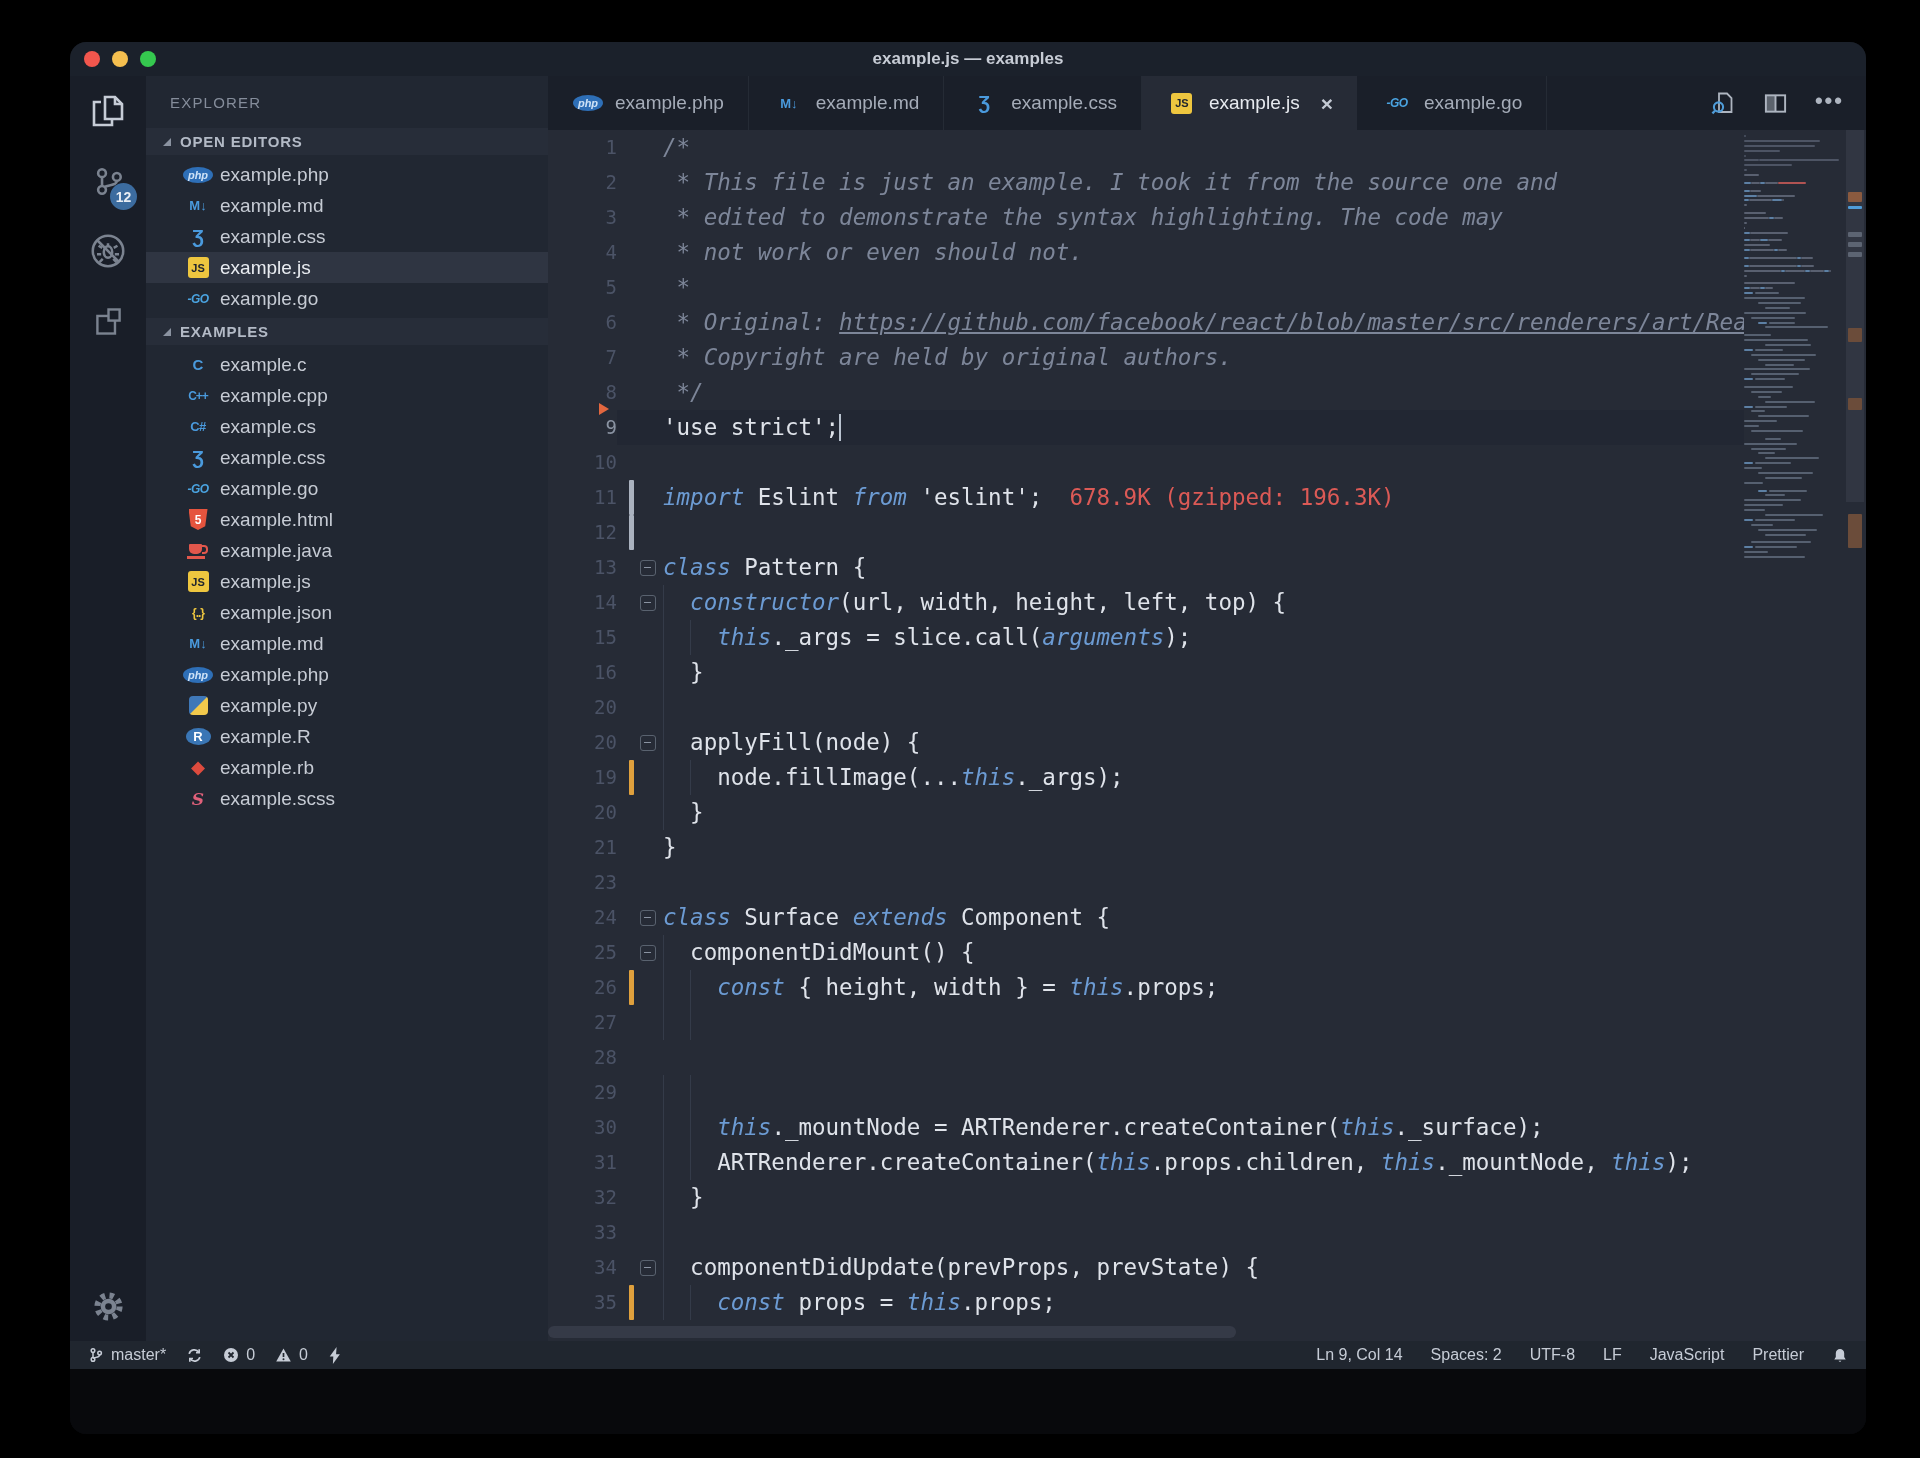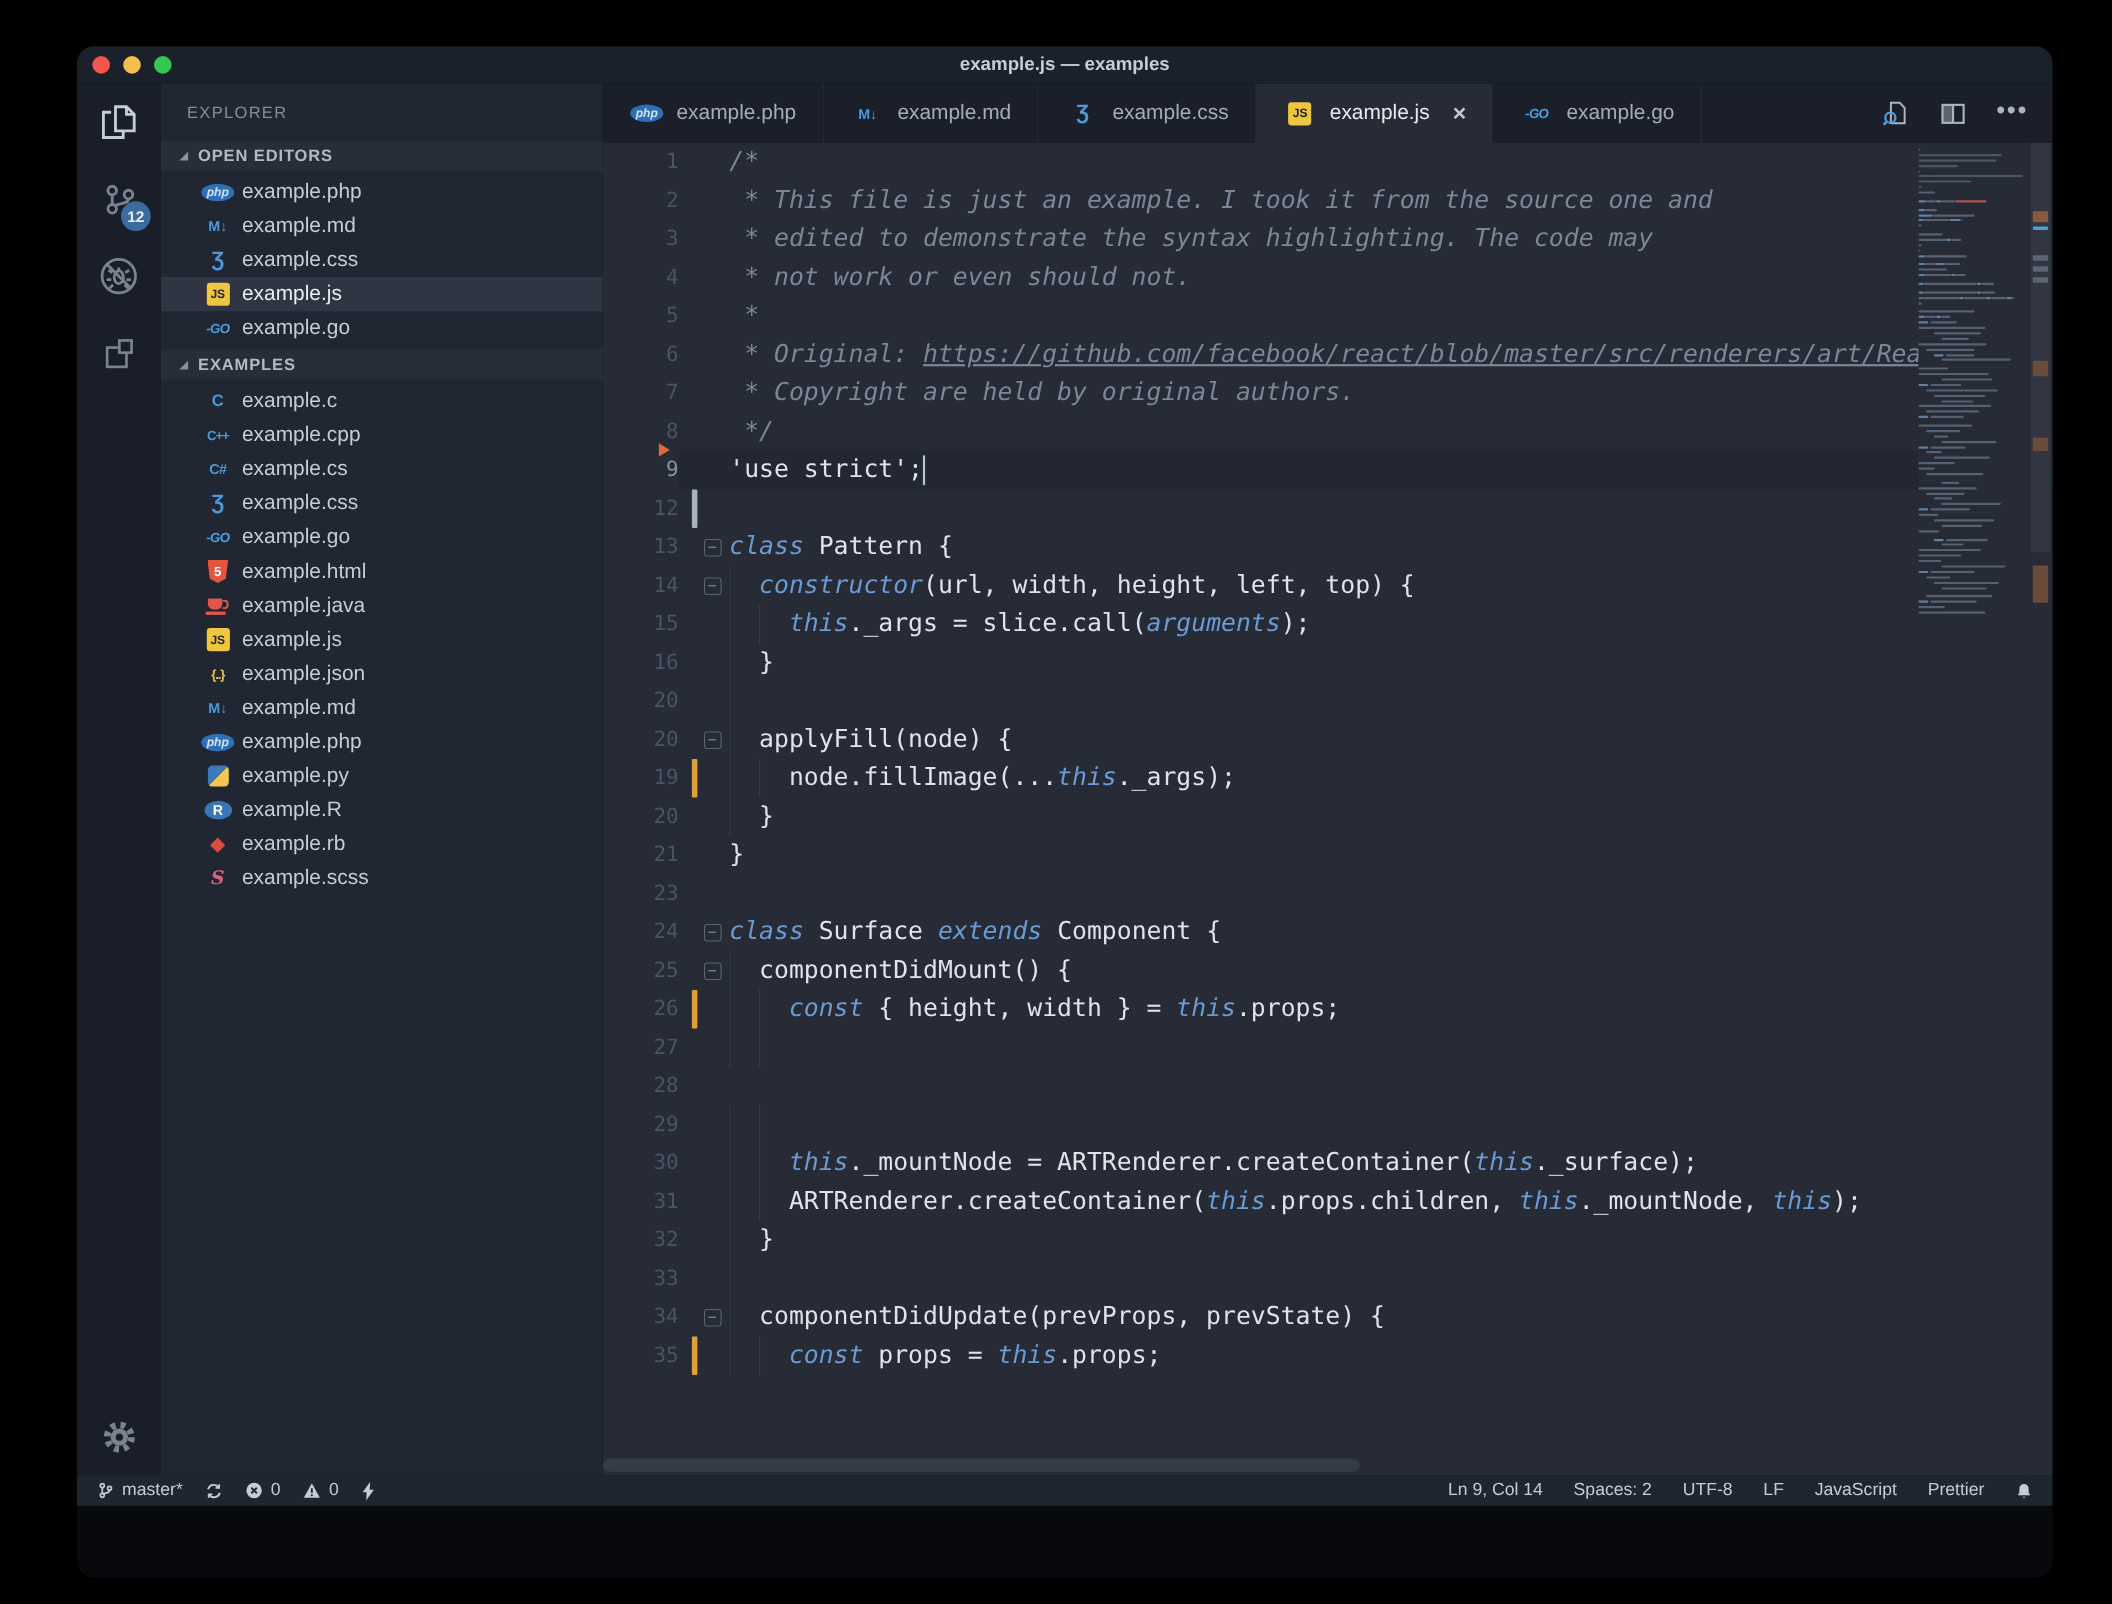--- a/index.html
+++ b/index.html
@@ -433,6 +433,14 @@
                 <span class="line-marker"></span>
               </div>
               <div class="code-line">
+                <span class="ln">10</span>
+                <span class="rest">
+                  <span class="gbar"></span>
+                  <span class="fold"></span>
+                  <span class="codetext"></span>
+                </span>
+              </div>
+              <div class="code-line">
                 <span class="ln">12</span>
                 <span class="rest">
                   <span class="gbar" style="background: var(--gutter-gray);"></span>

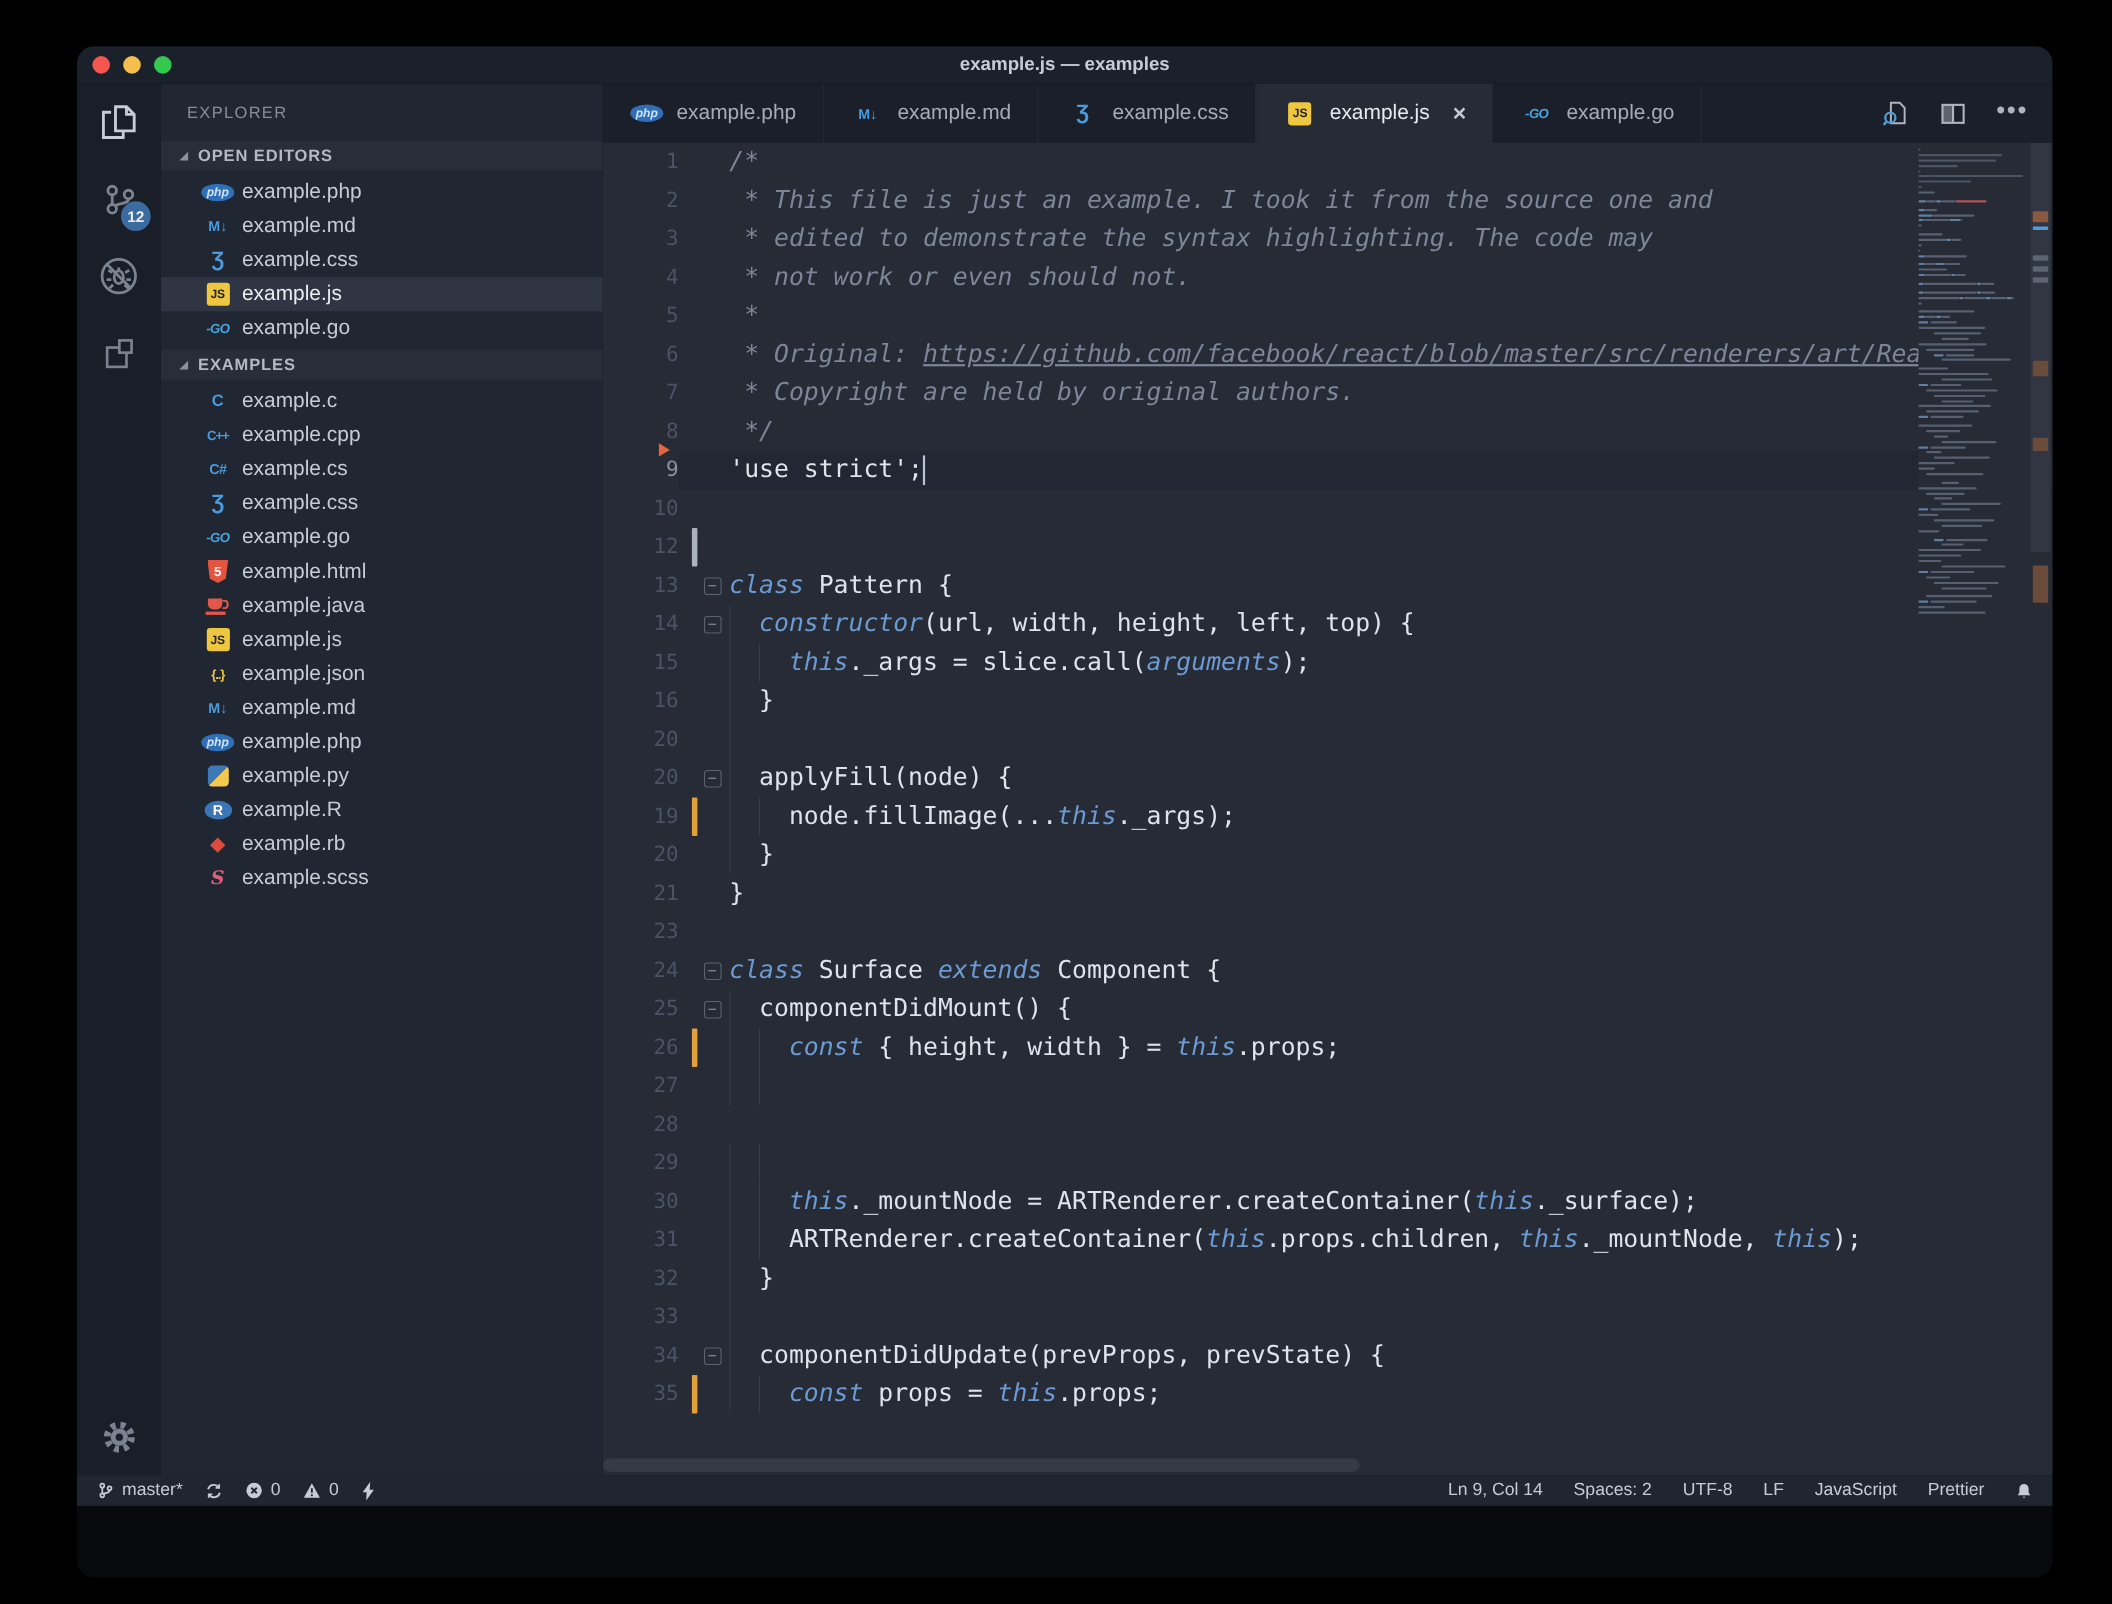--- a/index.html
+++ b/index.html
@@ -441,6 +441,14 @@
                 </span>
               </div>
               <div class="code-line">
+                <span class="ln">11</span>
+                <span class="rest">
+                  <span class="gbar" style="background: var(--gutter-gray);"></span>
+                  <span class="fold"></span>
+                  <span class="codetext"><span class="tok-k">import</span><span> Eslint </span><span class="tok-k">from</span><span> 'eslint';  </span><span class="tok-r">678.9K (gzipped: 196.3K)</span></span>
+                </span>
+              </div>
+              <div class="code-line">
                 <span class="ln">12</span>
                 <span class="rest">
                   <span class="gbar" style="background: var(--gutter-gray);"></span>

